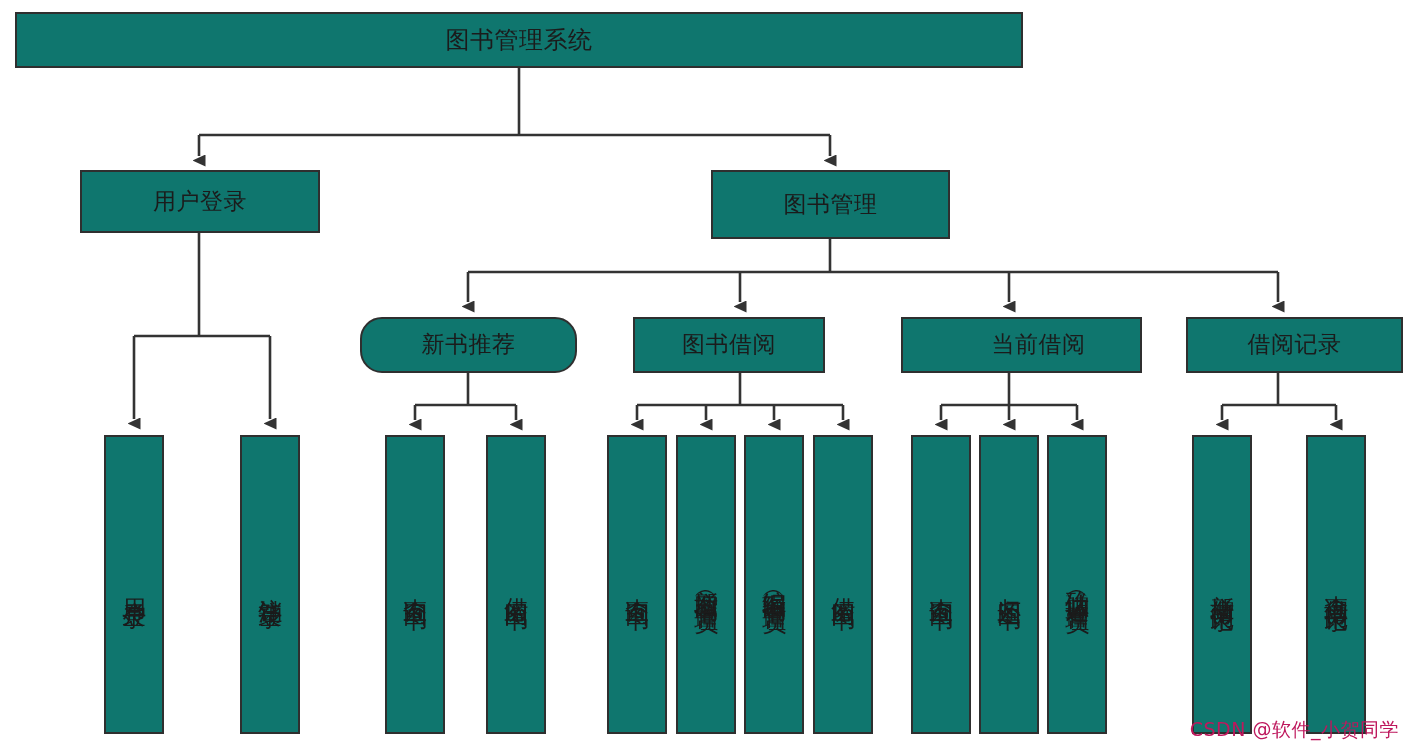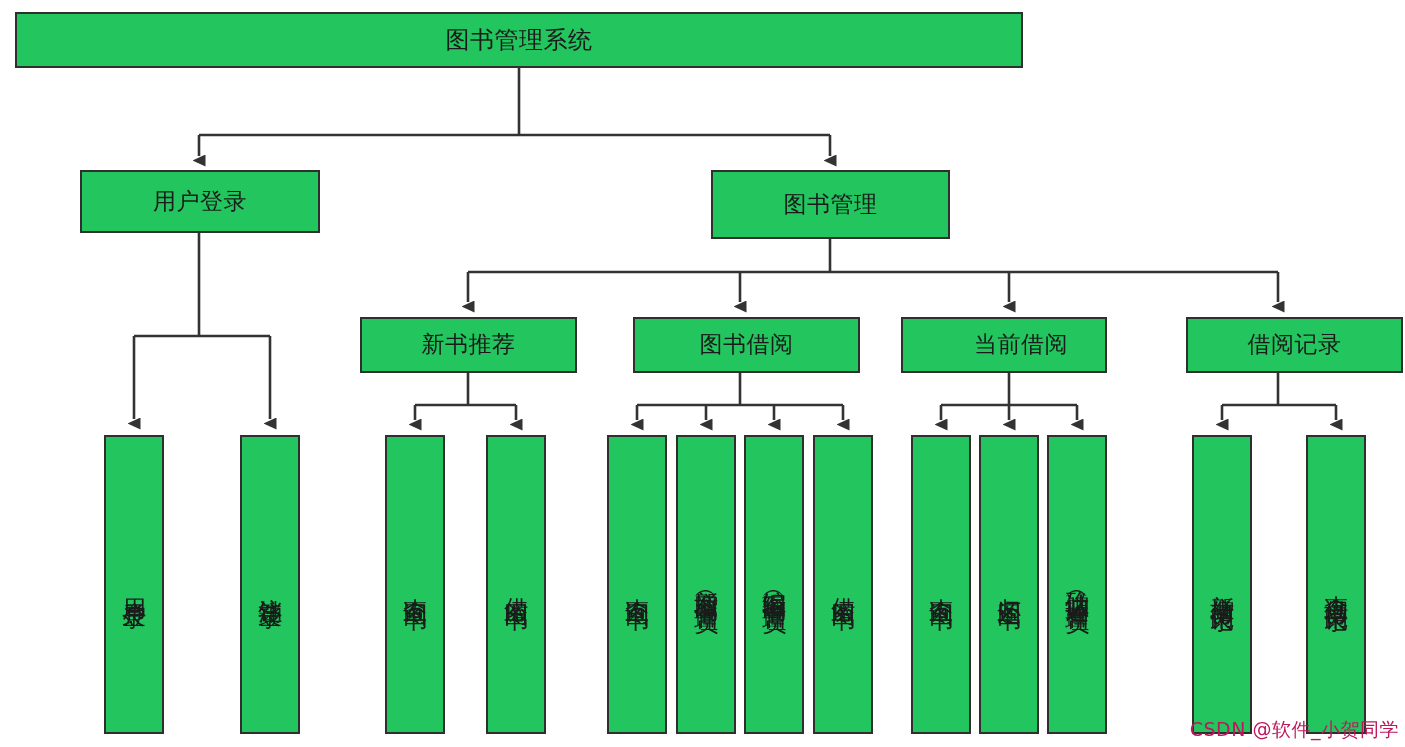--- a/index.html
+++ b/index.html
@@ -25,7 +25,7 @@
   .node{
     position:absolute;
     box-sizing:border-box;
-    background:#22c55e;
+    background:#0f766e;
     border:2.2px solid #2f2f2f;
     display:flex;
     align-items:center;

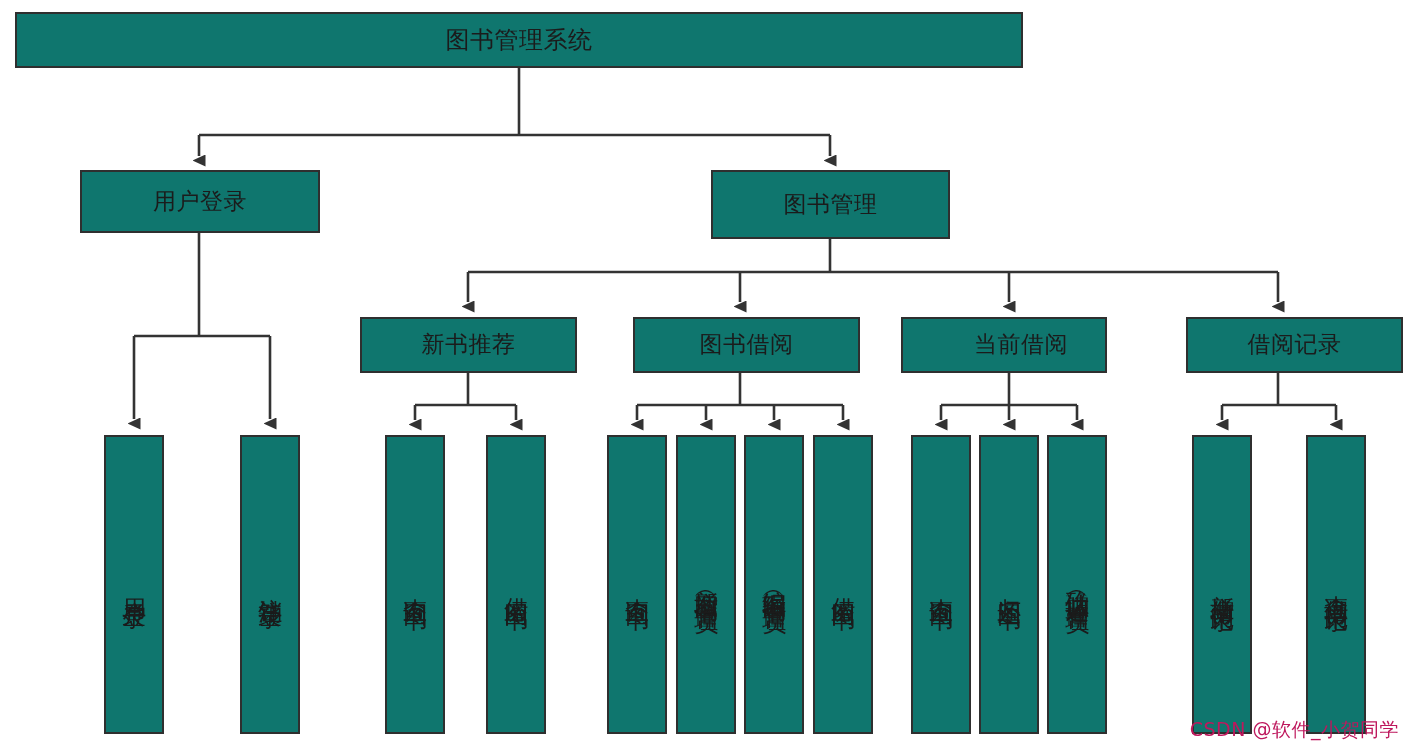--- a/index.html
+++ b/index.html
@@ -133,7 +133,7 @@
     <span class="lbl">图书管理</span>
   </div>
 
-  <div class="node" style="left:360px; top:317px; width:217px; height:56px;">
+  <div class="node" style="left:360px; top:317px; width:217px; height:56px;border-radius:22px;">
     <span class="lbl">新书推荐</span>
   </div>
 

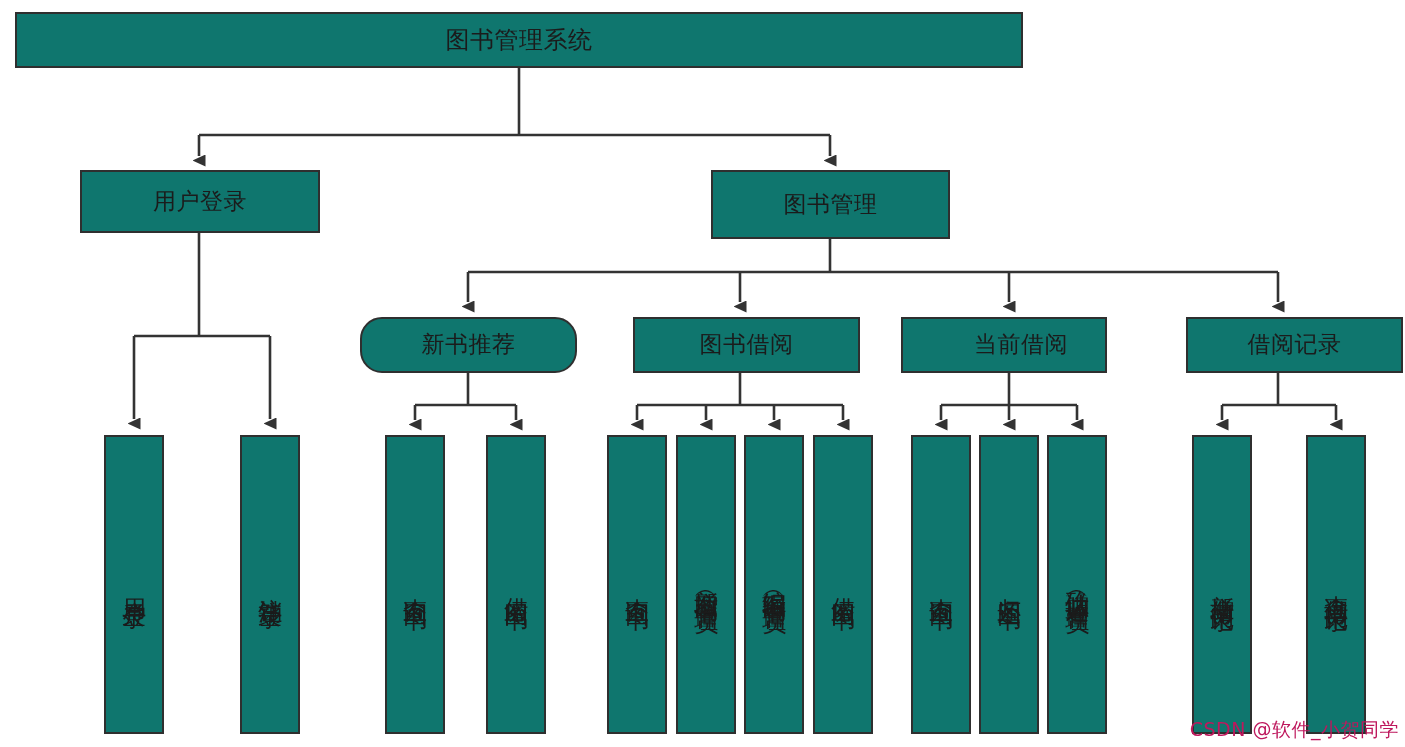--- a/index.html
+++ b/index.html
@@ -137,7 +137,7 @@
     <span class="lbl">新书推荐</span>
   </div>
 
-  <div class="node" style="left:633px; top:317px; width:227px; height:56px;">
+  <div class="node" style="left:633px; top:317px; width:192px; height:56px;">
     <span class="lbl">图书借阅</span>
   </div>
 

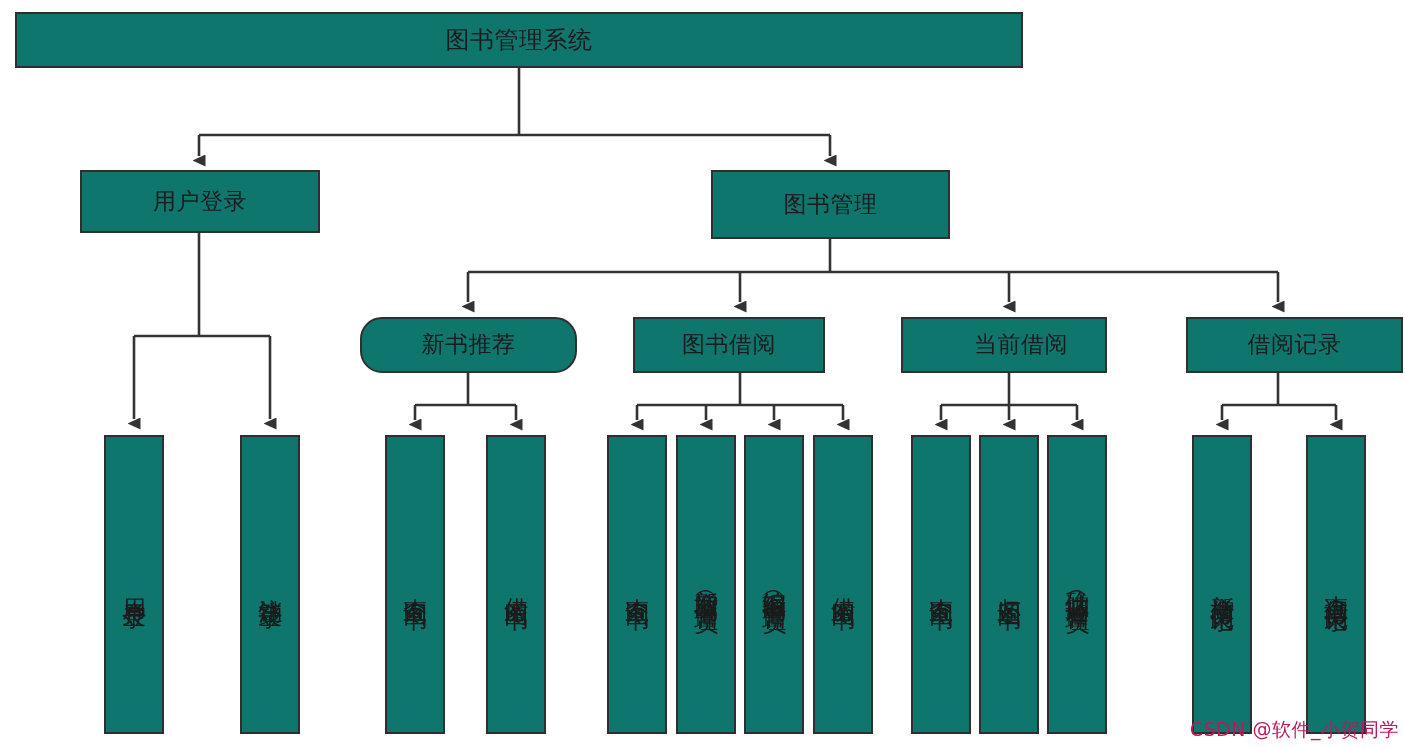--- a/index.html
+++ b/index.html
@@ -141,7 +141,7 @@
     <span class="lbl">图书借阅</span>
   </div>
 
-  <div class="node" style="left:901px; top:317px; width:206px; height:56px;padding-left:34px;">
+  <div class="node" style="left:901px; top:317px; width:241px; height:56px;padding-left:34px;">
     <span class="lbl">当前借阅</span>
   </div>
 

